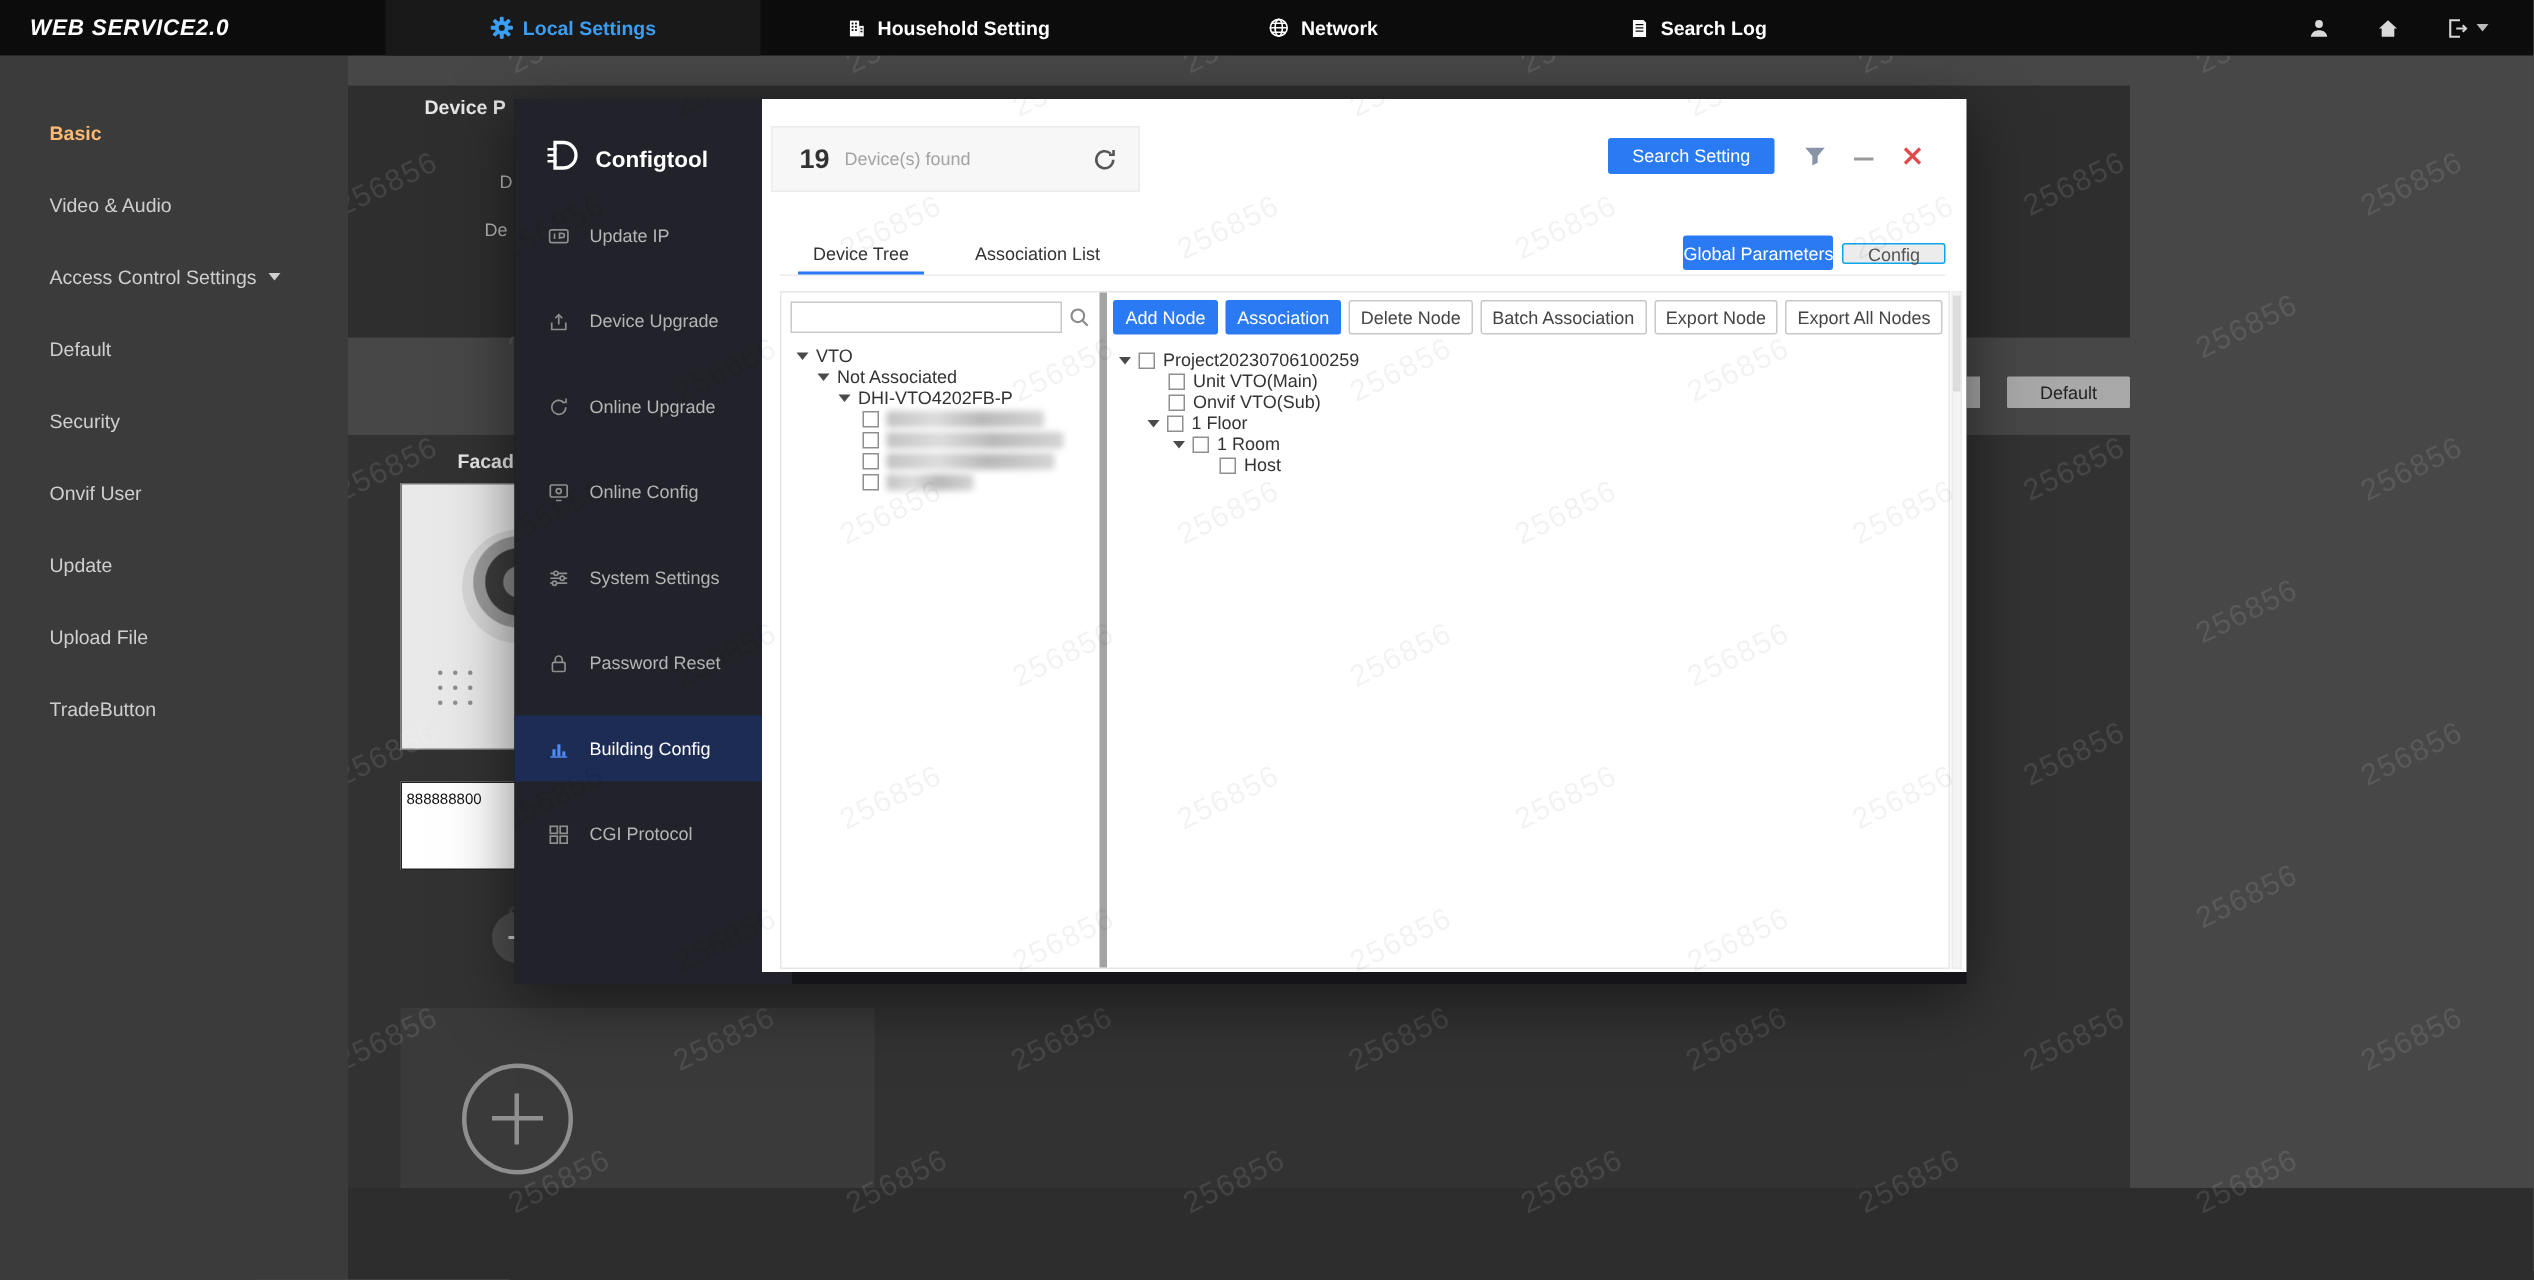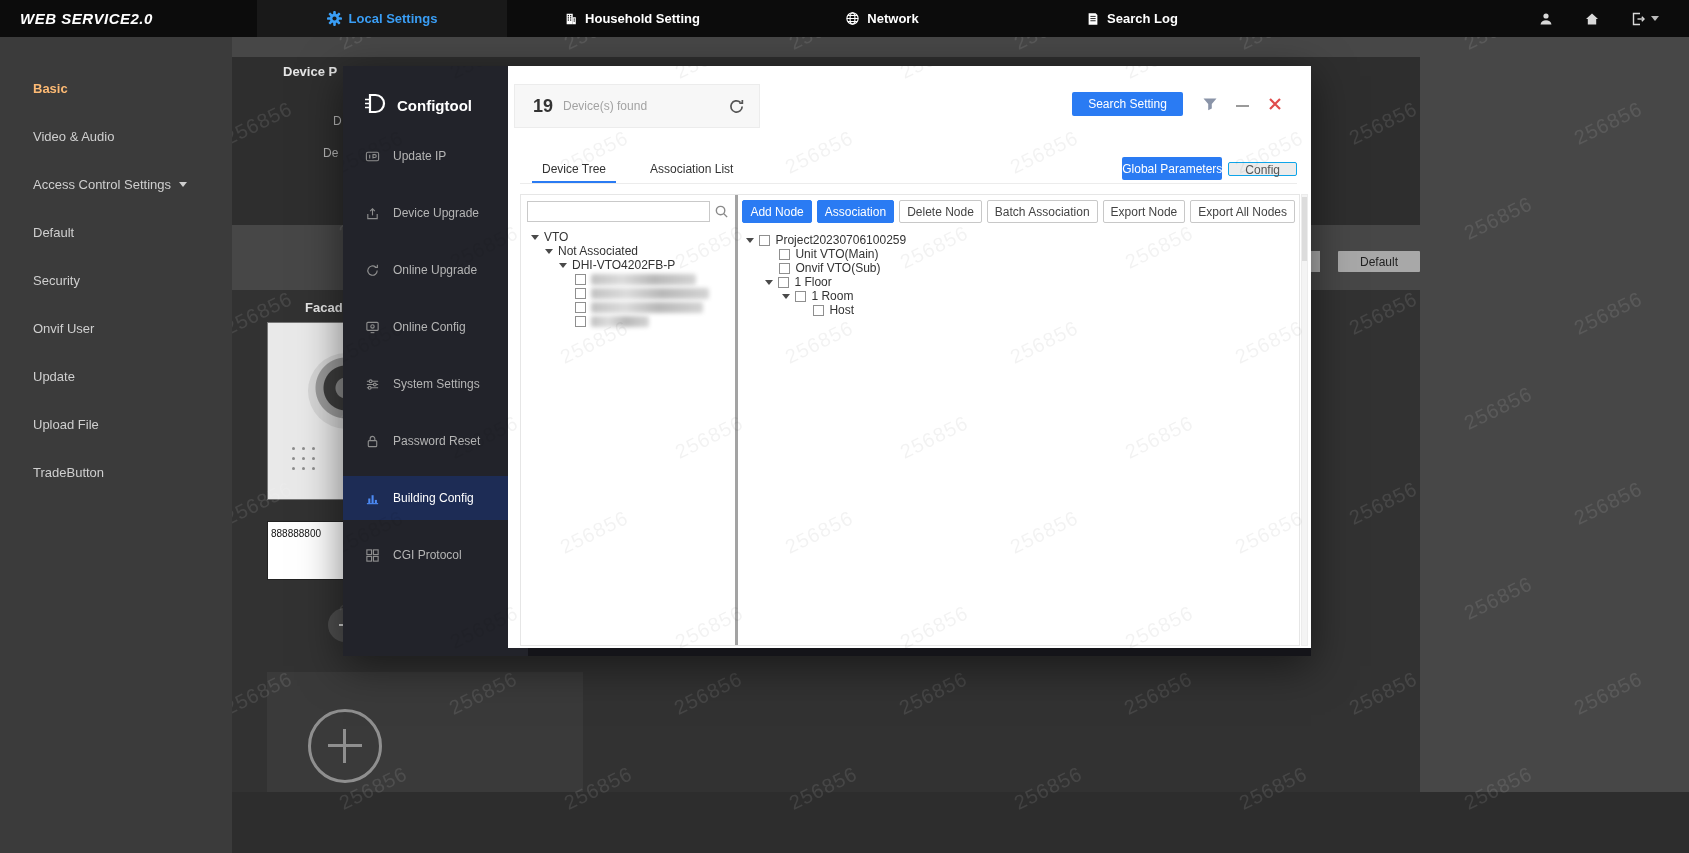--- a/index.html
+++ b/index.html
@@ -79,7 +79,7 @@
   .cfg-btn { margin-left:6px; height:14px; padding:0 16px; background:#ececec; color:#555; border:1px solid #0ea5e9; border-radius:2px; font-size:12px; cursor:pointer; }
 
   .ct-body { position:absolute; left:12px; top:128px; width:780px; height:452px; border:1px solid #e6e6e6; display:flex; }
-  .ct-left { width:268px; border-right:3px solid #a3a3a3; padding:6px; }
+  .ct-left { width:268px; border-right:5px solid #a3a3a3; padding:6px; }
   .search-row { display:flex; align-items:center; }
   .search-row input { flex:1; height:21px; border:1px solid #c9c9c9; font-size:12px; padding:0 6px; outline:none; }
   .search-ic { margin-left:4px; color:#8a8a8a; display:inline-flex; cursor:pointer; }

